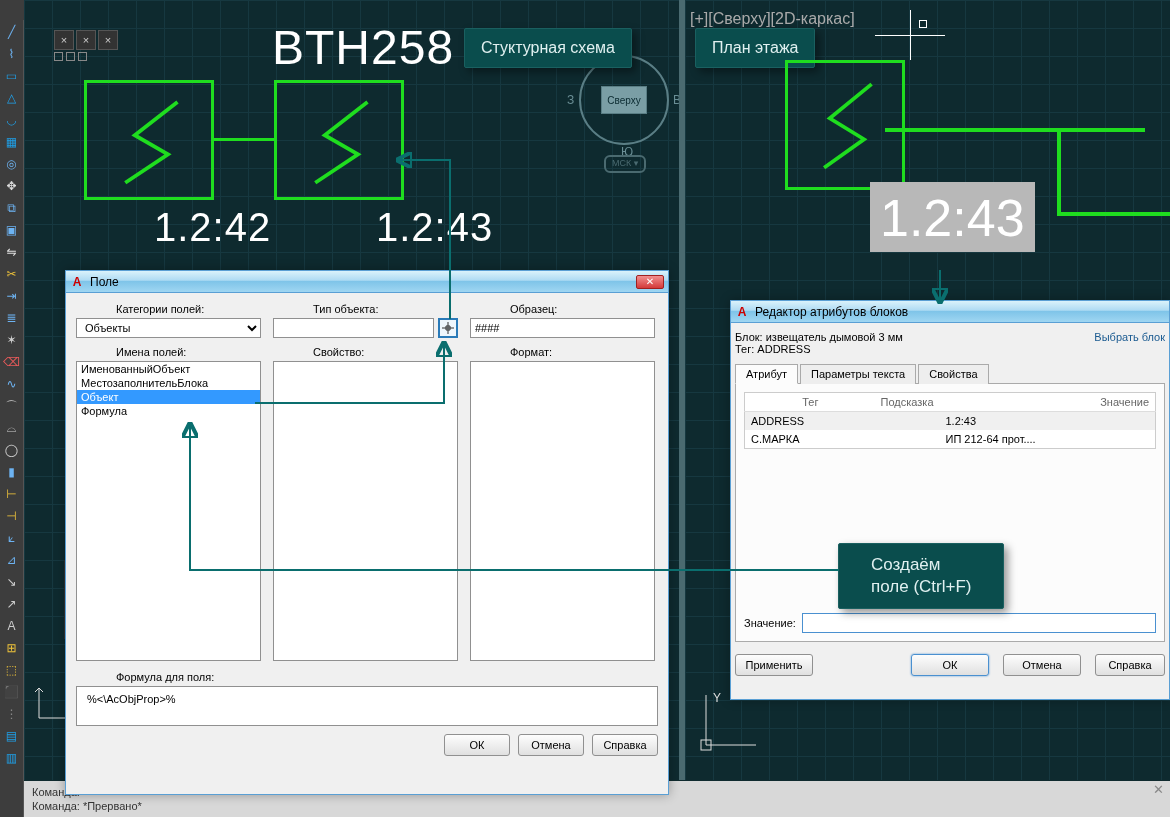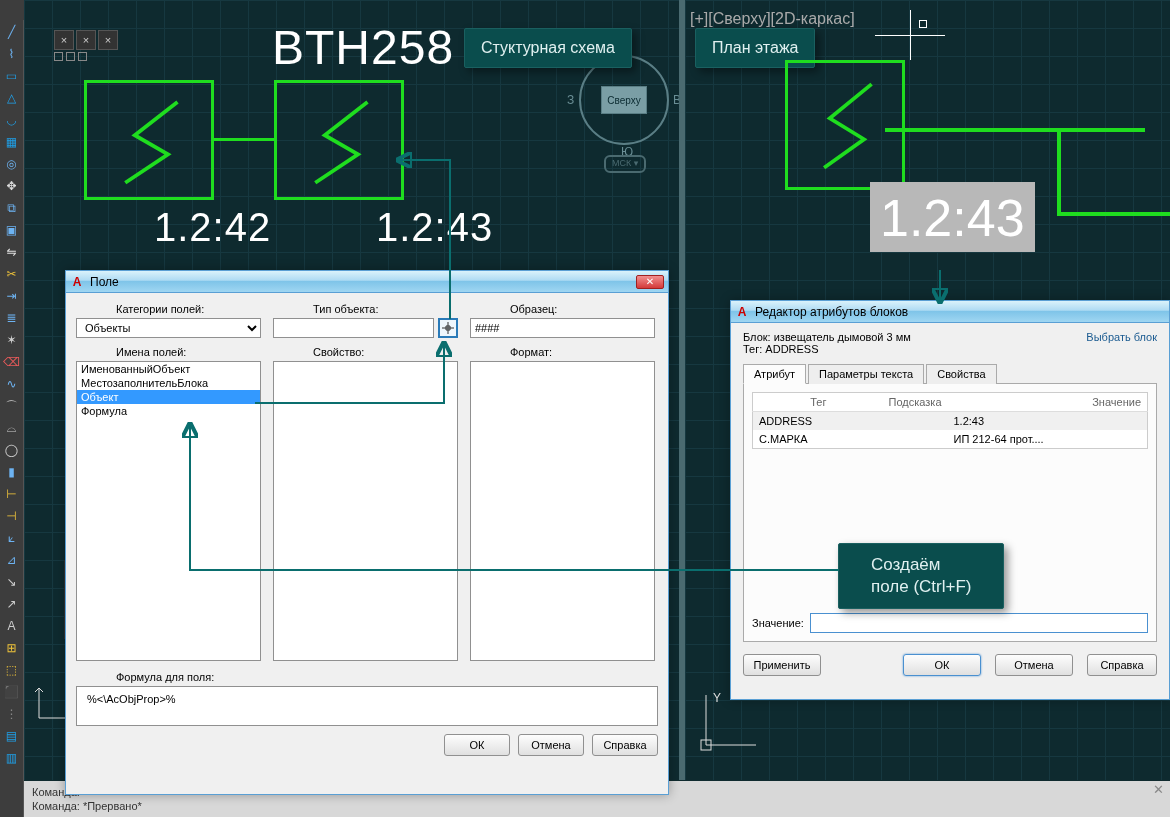--- a/index.html
+++ b/index.html
@@ -505,7 +505,7 @@
     <div class="app-ico">A</div>
     <div class="title">Редактор атрибутов блоков</div>
   </div>
-  <div class="body" style="padding:8px 12px">
+  <div class="body" style="padding:8px 4px">
     <div style="display:flex">
       <div style="flex:1">
         <div>

